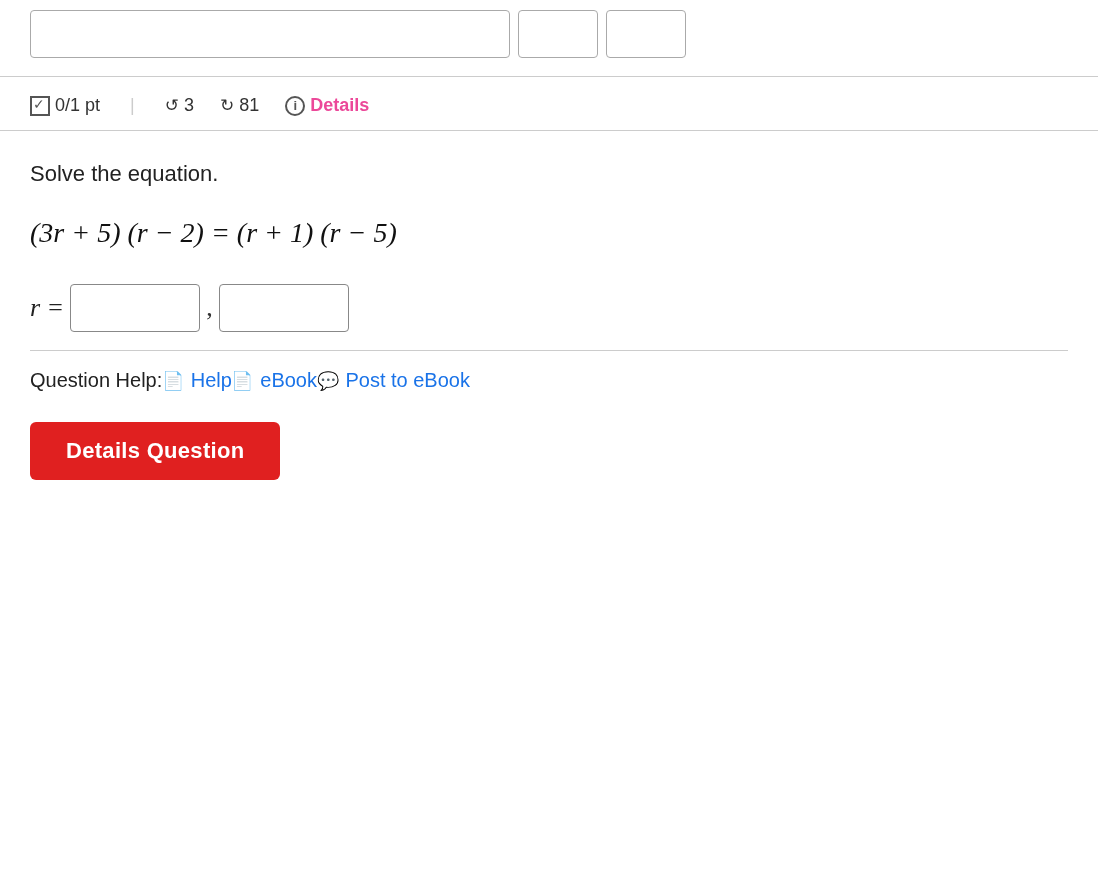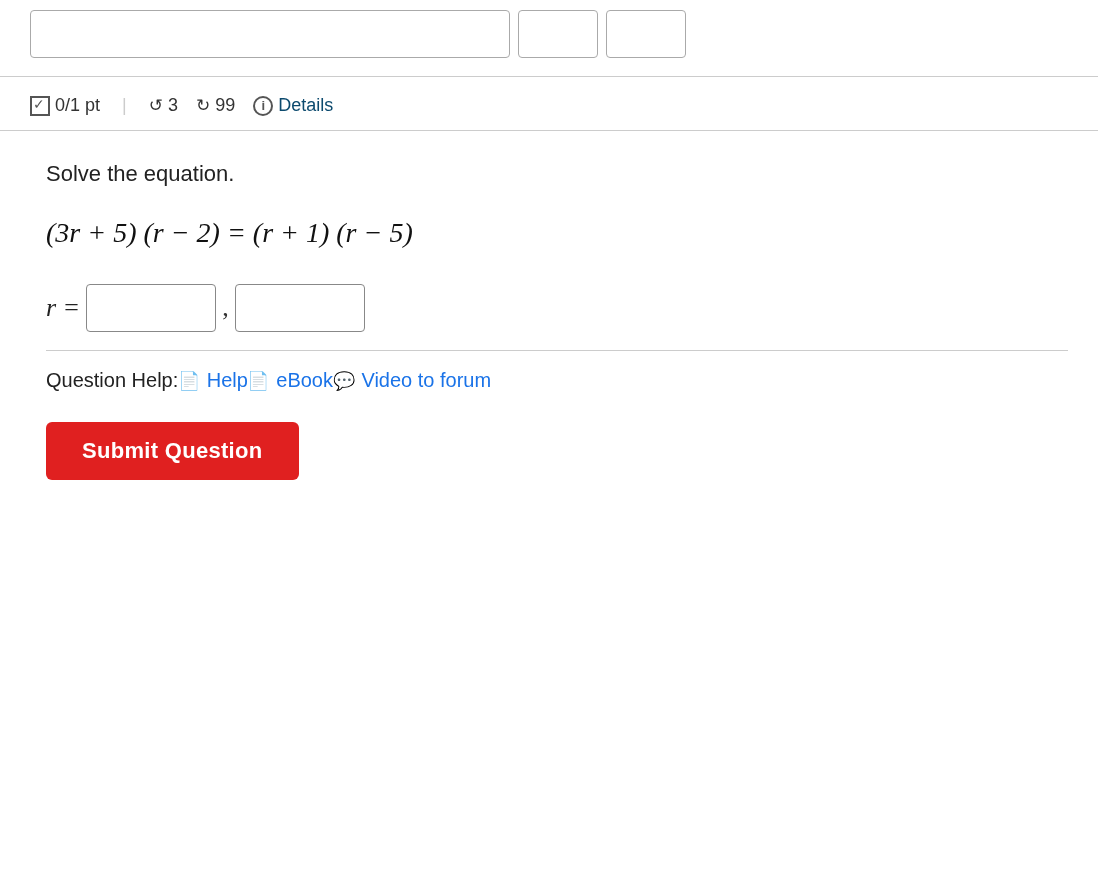--- a/index.html
+++ b/index.html
@@ -21,7 +21,7 @@
       align-items: center;
       padding: 18px 30px 14px 30px;
       border-bottom: 1px solid #ccc;
-      gap: 18px;
+      gap: 26px;
       font-size: 18px;
       color: #333;
     }

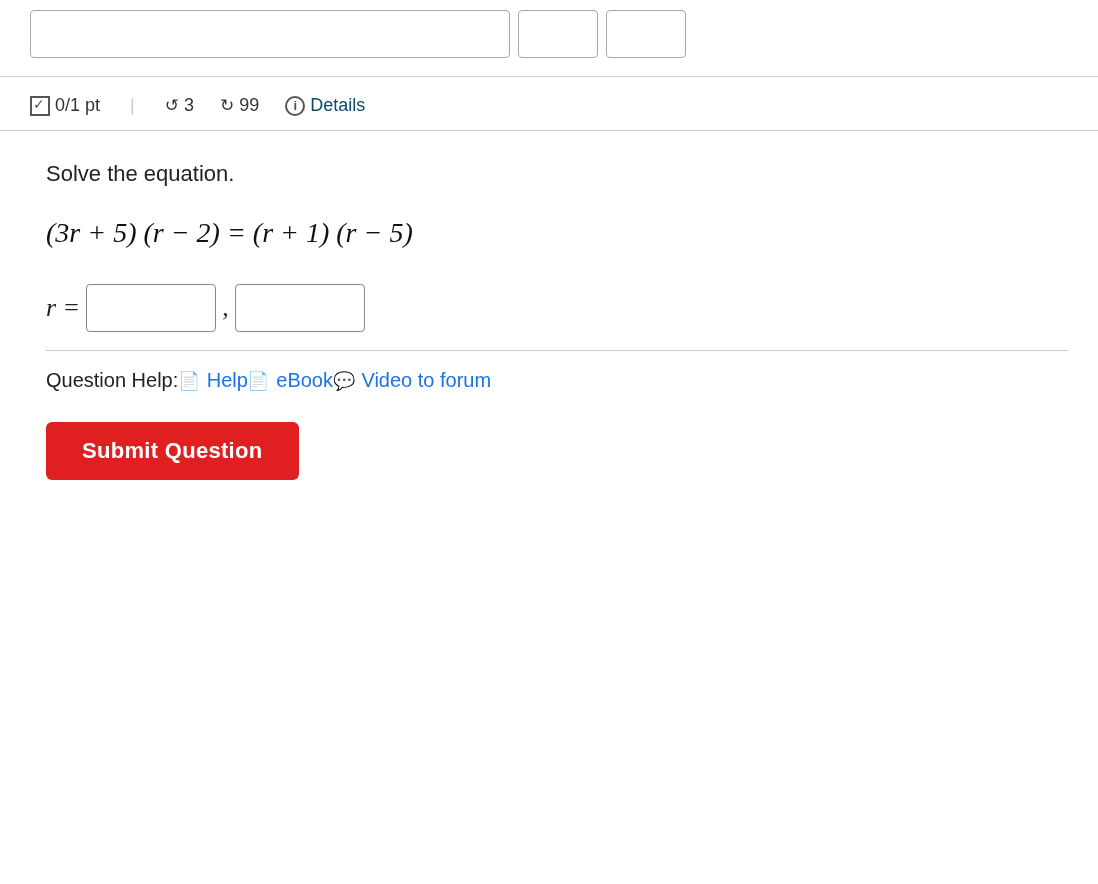--- a/index.html
+++ b/index.html
@@ -216,7 +216,7 @@
   </div>
   <div class="top-bar-item">
     <span style="font-size:17px;">↻</span>
-    <span>99</span>
+    <span>81</span>
   </div>
   <div class="top-bar-item">
     <span class="info-circle">i</span>

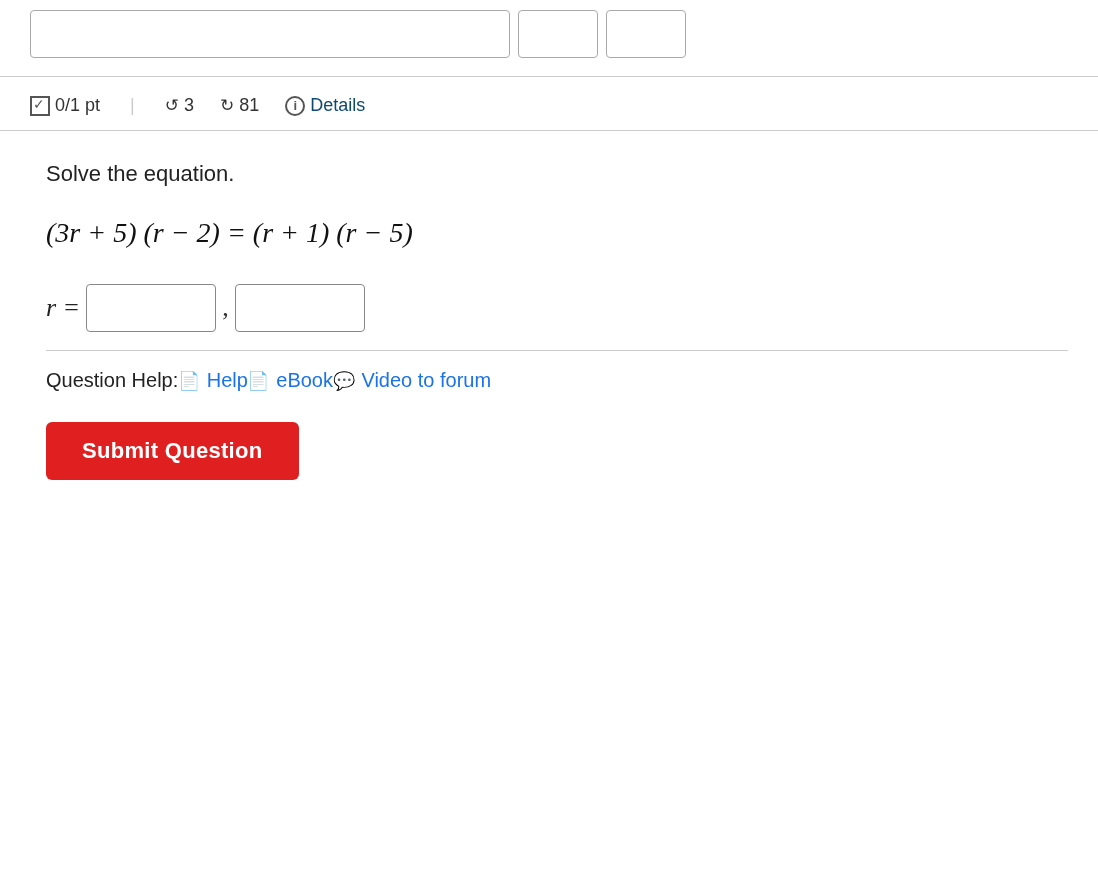--- a/index.html
+++ b/index.html
@@ -55,11 +55,12 @@
     }
 
     .details-link {
-      color: #0c4a6e;
+      color: #ec4899;
       text-decoration: none;
       display: flex;
       align-items: center;
       gap: 4px;
+      font-weight: bold;
     }
 
     .info-circle {

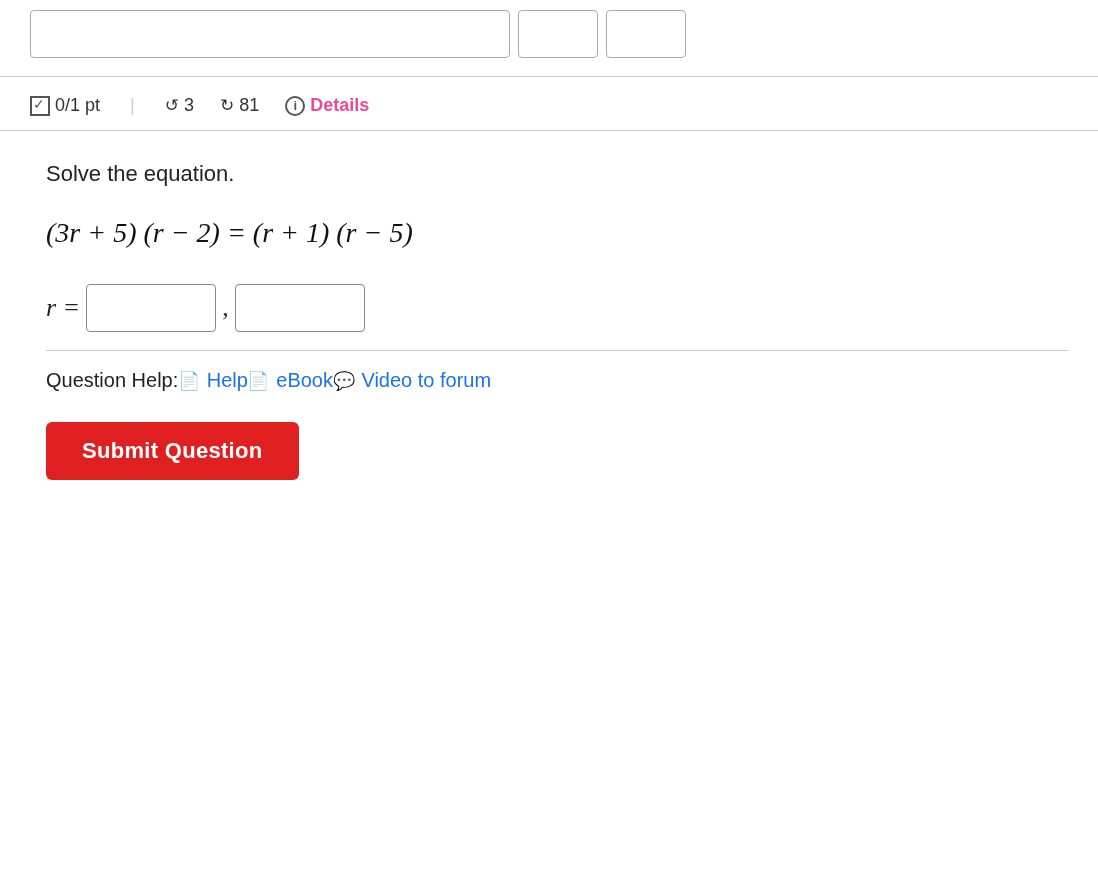--- a/index.html
+++ b/index.html
@@ -77,7 +77,7 @@
     }
 
     .main-content {
-      padding: 30px 30px 30px 46px;
+      padding: 30px 30px 30px 30px;
     }
 
     .question-text {

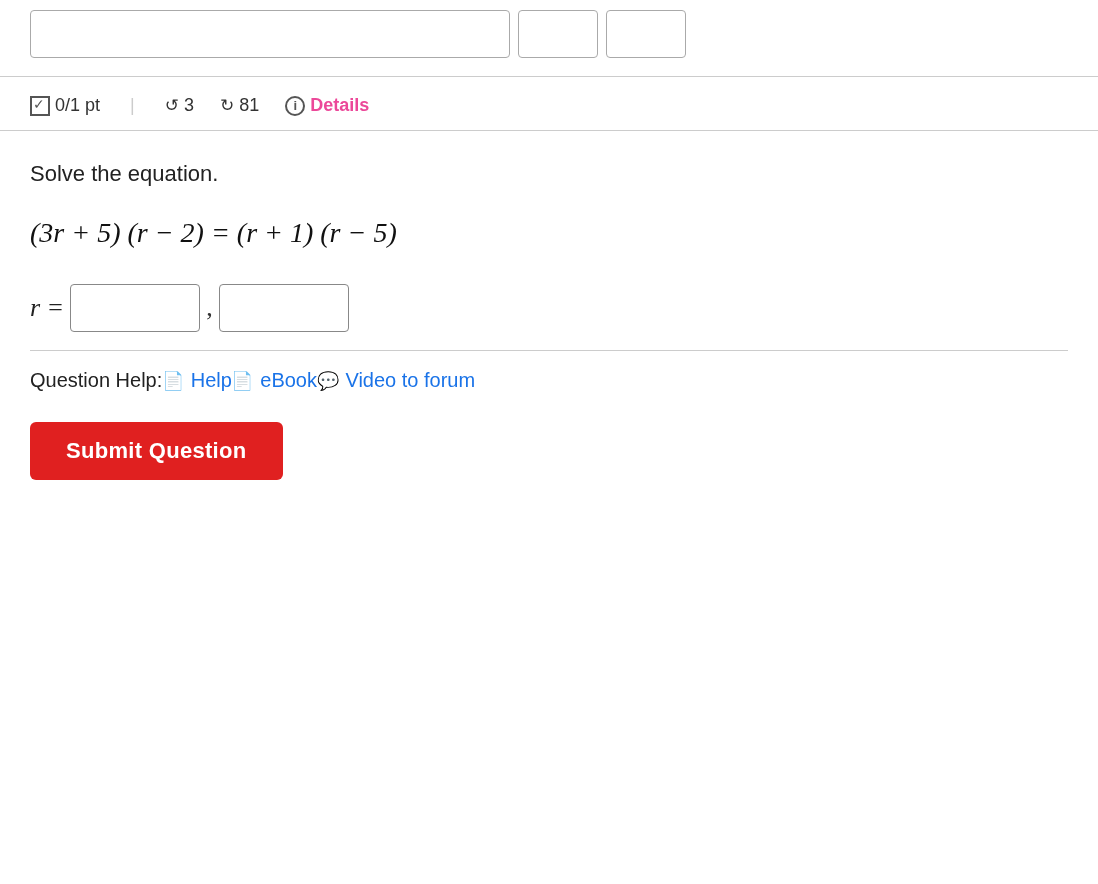--- a/index.html
+++ b/index.html
@@ -259,7 +259,7 @@
 
     <a class="help-link" href="#">
       <span class="forum-icon">💬</span>
-      <span>Video to forum</span>
+      <span>Post to eBook</span>
     </a>
   </div>
 

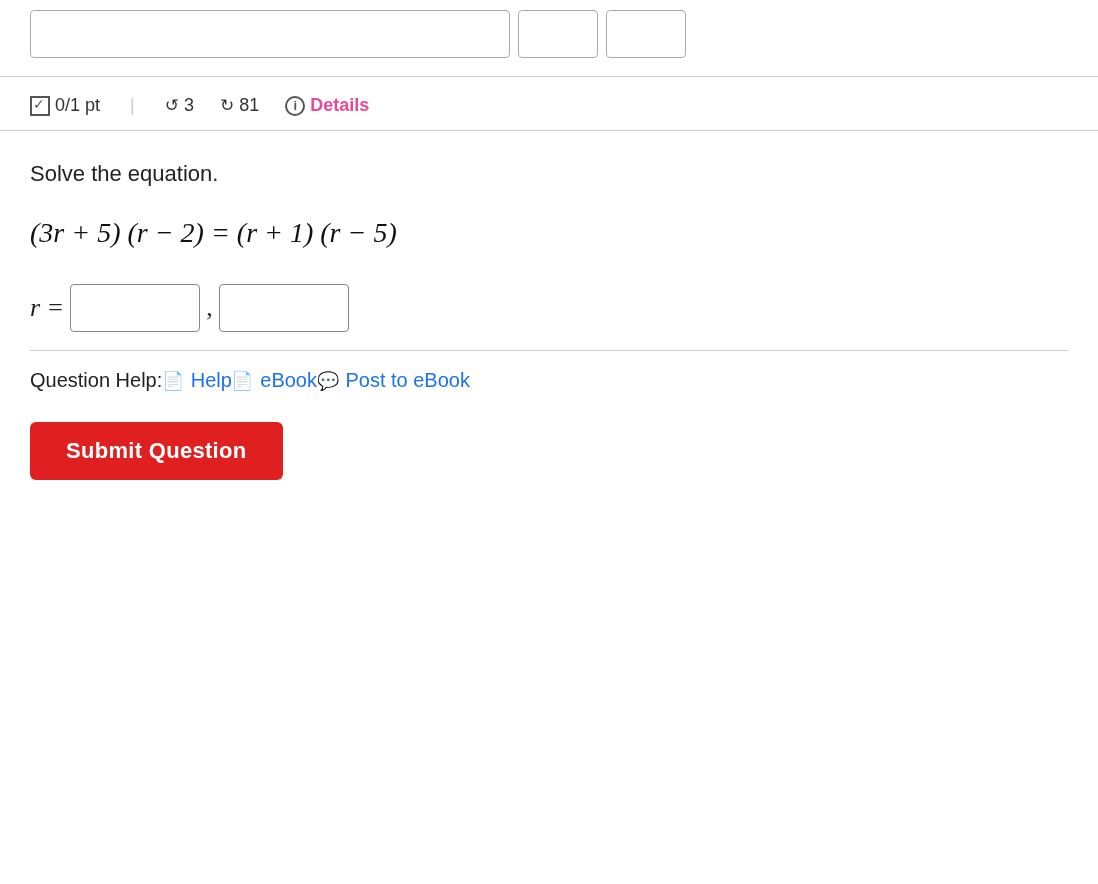--- a/index.html
+++ b/index.html
@@ -263,7 +263,7 @@
     </a>
   </div>
 
-  <button class="submit-btn">Submit Question</button>
+  <button class="submit-btn">Details Question</button>
 
 </div>
 

